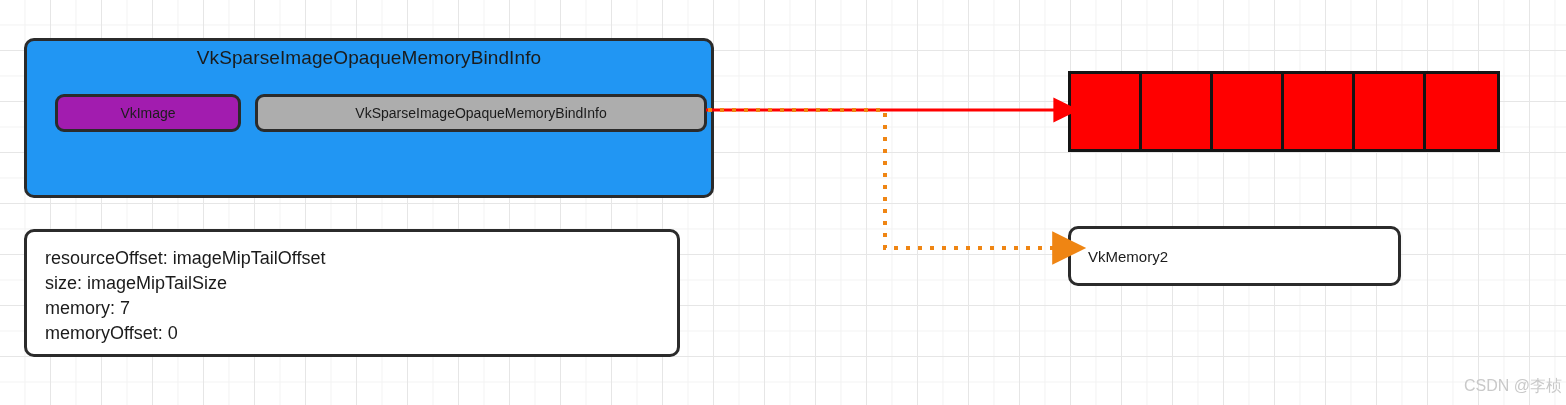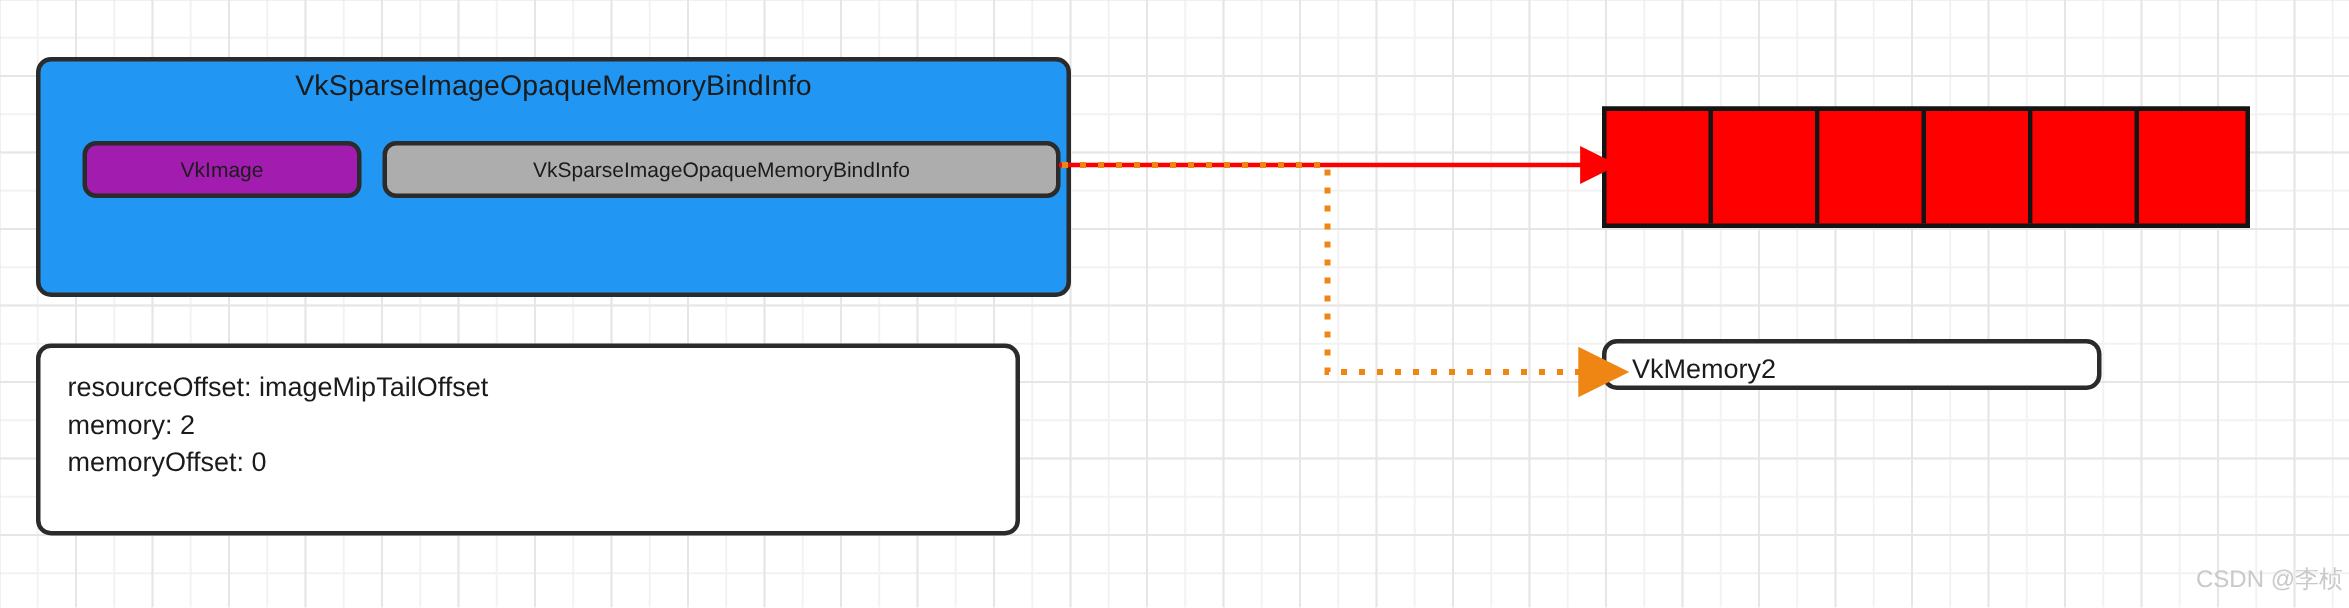--- a/index.html
+++ b/index.html
@@ -125,15 +125,15 @@
     left: 1068px;
     top: 226px;
     width: 333px;
-    height: 34px;
+    height: 60px;
     background: #ffffff;
     border: 3px solid #2b2b2b;
     border-radius: 10px;
     box-sizing: border-box;
     display: flex;
-    align-items: flex-end;
+    align-items: center;
     padding-left: 17px;
-    font-size: 18px;
+    font-size: 15px;
     color: #1b1b1b;
     white-space: nowrap;
   }

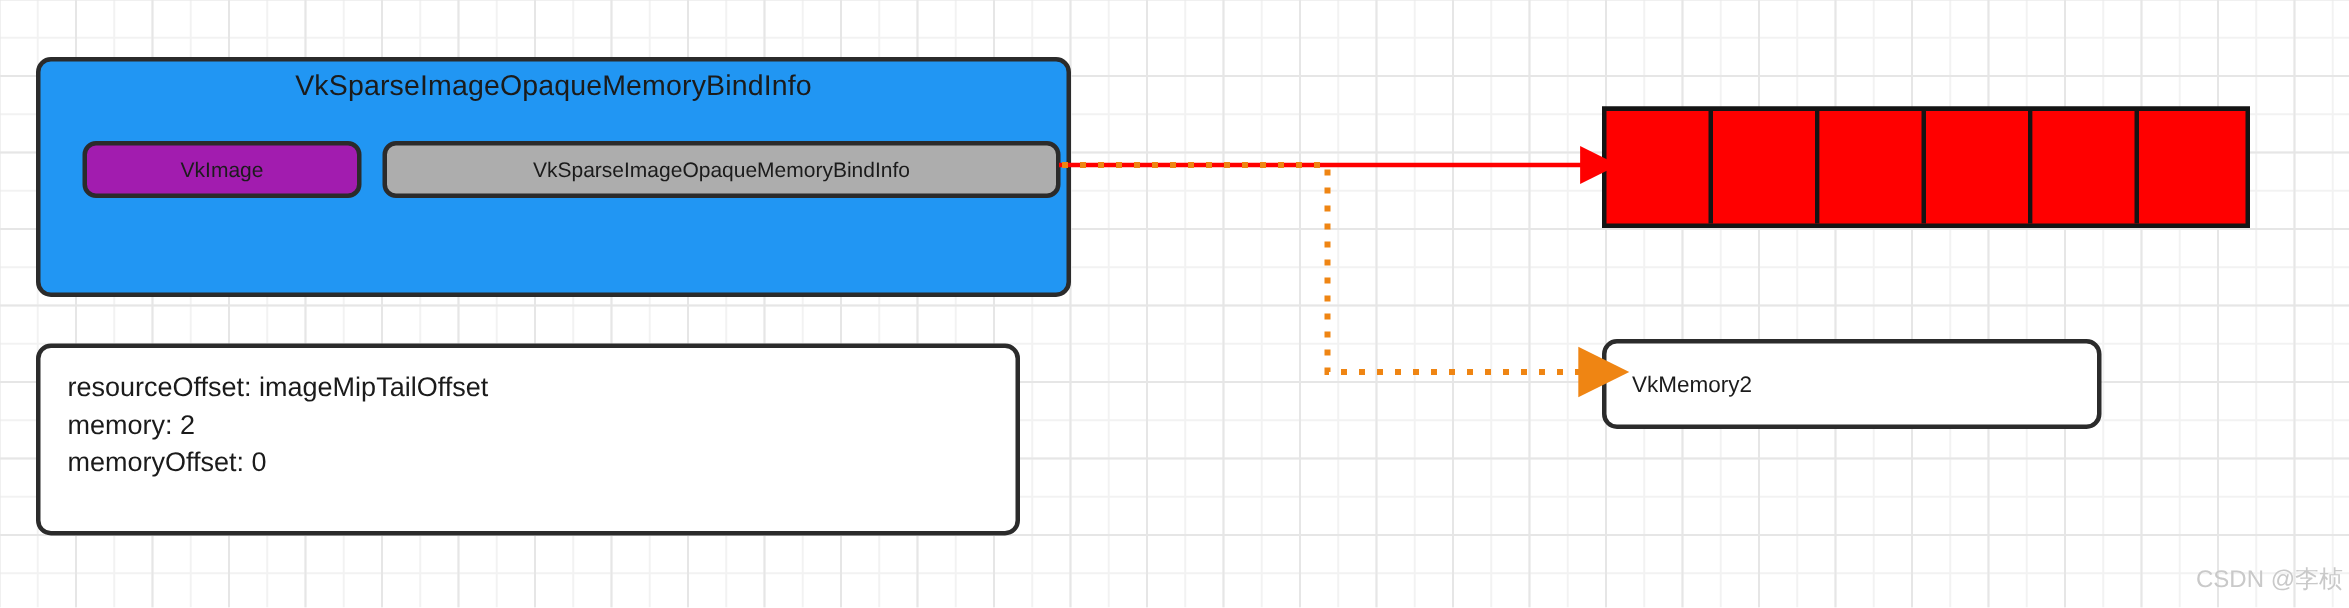--- a/index.html
+++ b/index.html
@@ -177,6 +177,7 @@
 
   <div id="details-box">
     <div class="detail-line">resourceOffset: imageMipTailOffset</div>
+    <div class="detail-line">size: imageMipTailSize</div>
     <div class="detail-line">memory: 2</div>
     <div class="detail-line">memoryOffset: 0</div>
   </div>

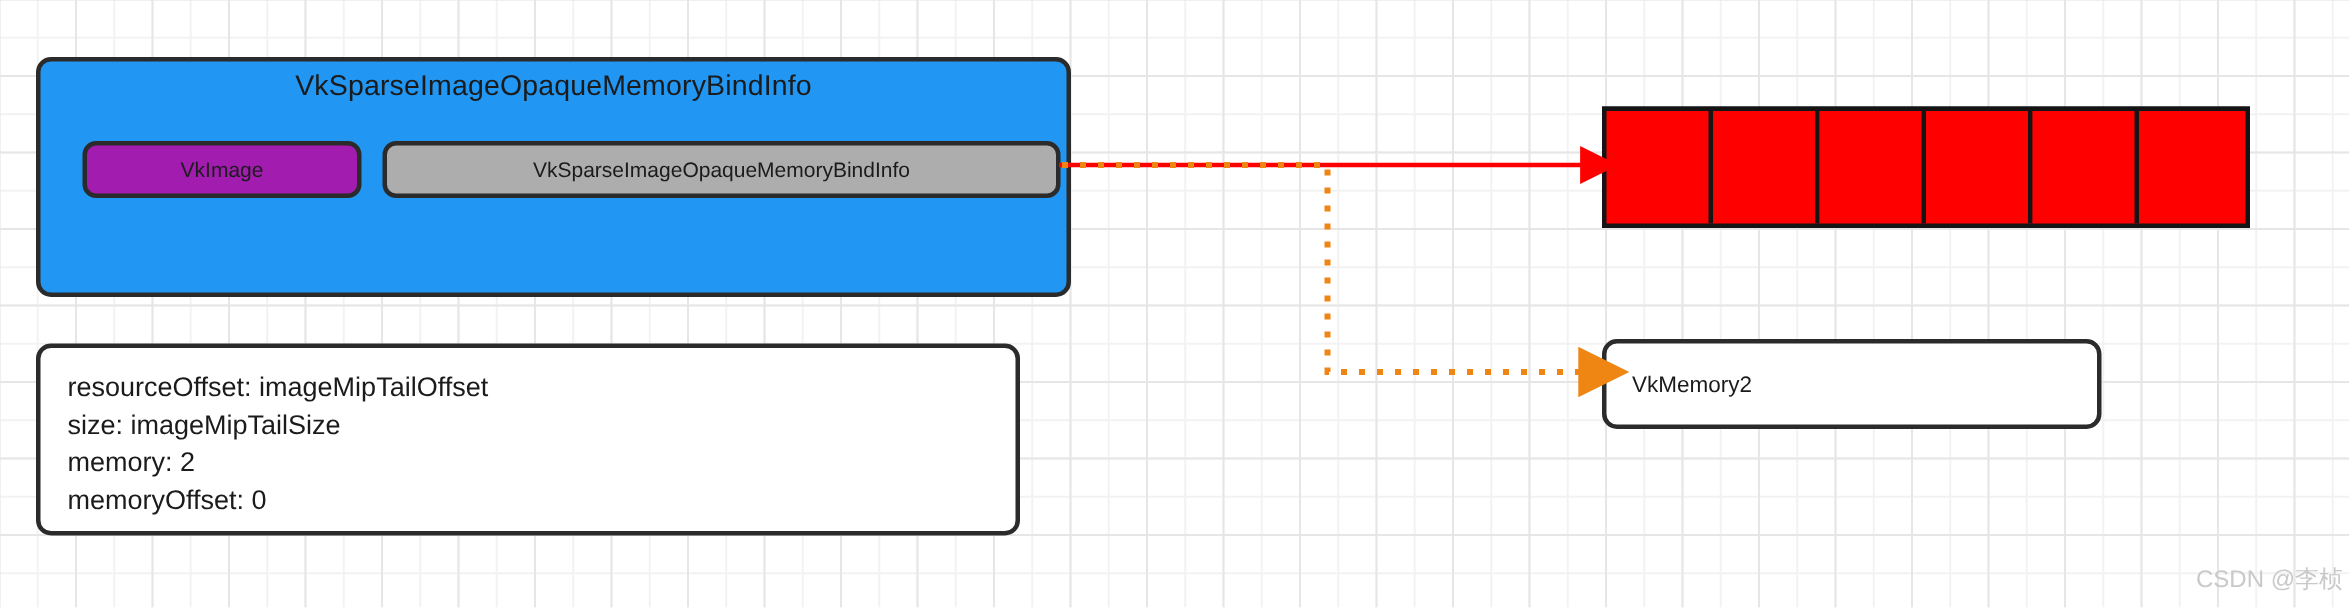--- a/index.html
+++ b/index.html
@@ -178,7 +178,7 @@
   <div id="details-box">
     <div class="detail-line">resourceOffset: imageMipTailOffset</div>
     <div class="detail-line">size: imageMipTailSize</div>
-    <div class="detail-line">memory: 2</div>
+    <div class="detail-line">memory: 7</div>
     <div class="detail-line">memoryOffset: 0</div>
   </div>
 

